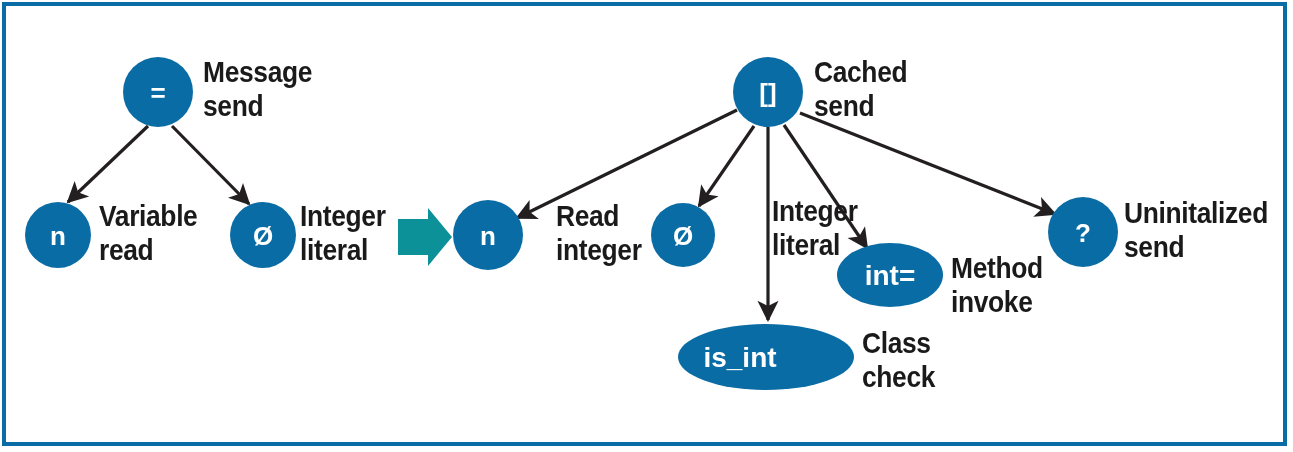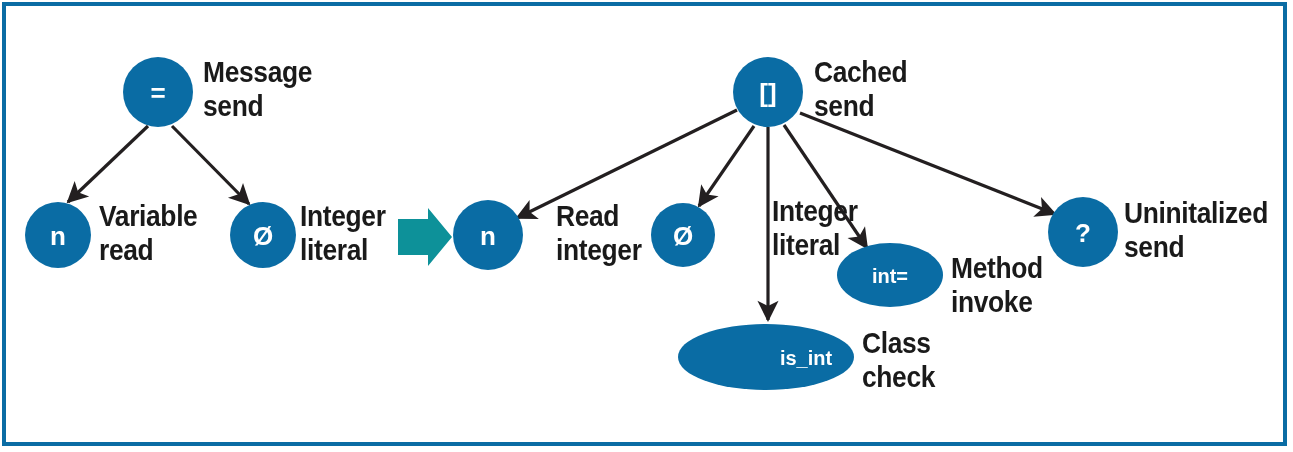--- a/index.html
+++ b/index.html
@@ -57,7 +57,7 @@
     white-space: nowrap;
     pointer-events: none;
   }
-  .node-text.small { font-size: 20px; }
+  .node-text.small { font-size: 28px; }
 </style>
 </head>
 <body>

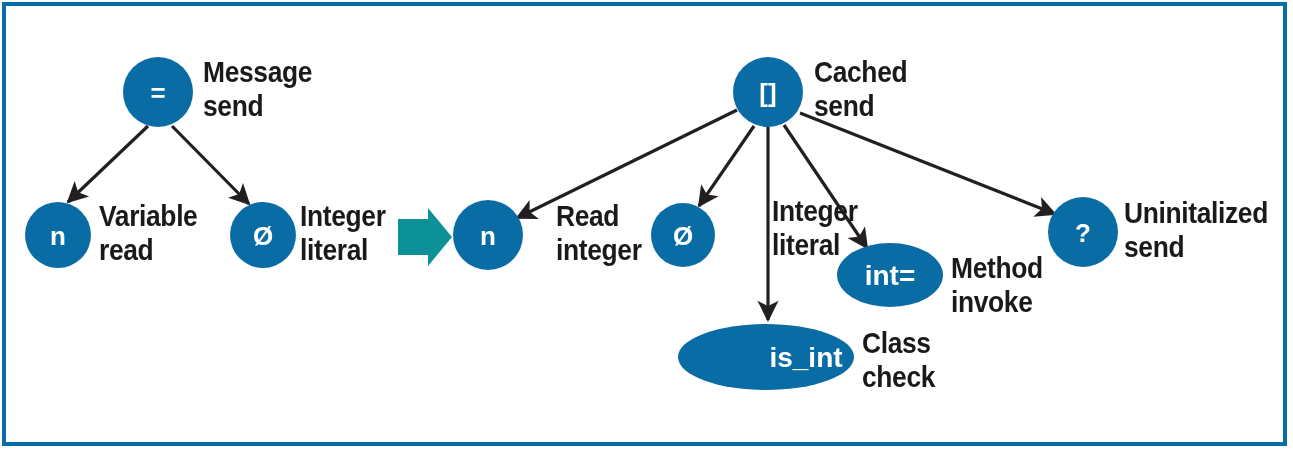--- a/index.html
+++ b/index.html
@@ -111,7 +111,7 @@
   <div class="node-text" style="left:768px; top:93px;">[]</div>
   <div class="node-text" style="left:488px; top:236px;">n</div>
   <div class="node-text" style="left:683px; top:236px;">Ø</div>
-  <div class="node-text small" style="left:806px; top:358px;">is_int</div>
+  <div class="node-text small" style="left:740px; top:358px;">is_int</div>
   <div class="node-text small" style="left:890px; top:276px;">int=</div>
   <div class="node-text" style="left:1083px; top:233px;">?</div>
 

